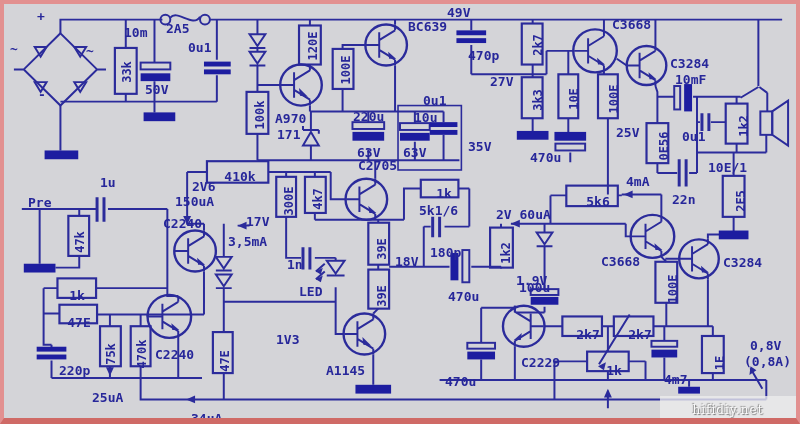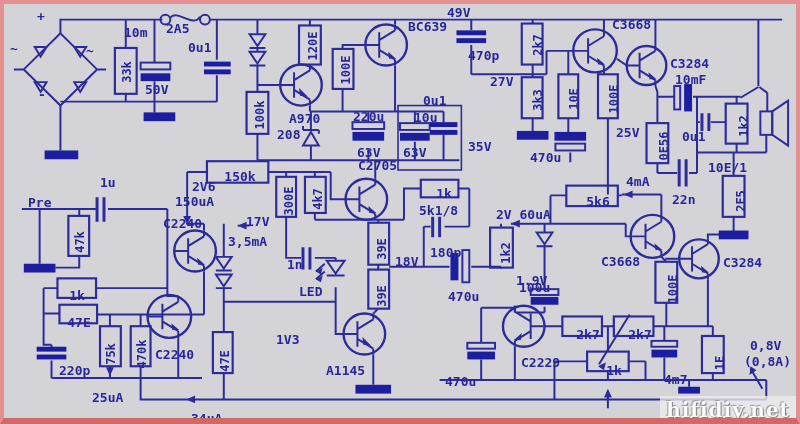--- a/index.html
+++ b/index.html
@@ -320,7 +320,7 @@
 
   <span class="lbl vl" style="left:309px;top:42px">120E</span>
   <span class="lbl vl" style="left:256px;top:111px">100k</span>
-  <span class="lbl" style="left:285px;top:108px">A970</span>
+  <span class="lbl" style="left:271px;top:108px">A970</span>
   <span class="lbl" style="left:273px;top:124px">208</span>
   <span class="lbl" style="left:404px;top:16px">BC639</span>
   <span class="lbl vl" style="left:342px;top:66px">100E</span>

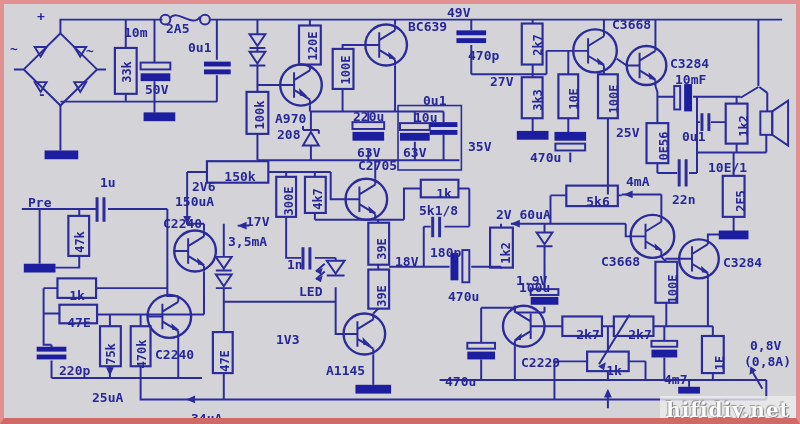--- a/index.html
+++ b/index.html
@@ -321,7 +321,7 @@
   <span class="lbl vl" style="left:309px;top:42px">120E</span>
   <span class="lbl vl" style="left:256px;top:111px">100k</span>
   <span class="lbl" style="left:271px;top:108px">A970</span>
-  <span class="lbl" style="left:273px;top:124px">208</span>
+  <span class="lbl" style="left:273px;top:124px">171</span>
   <span class="lbl" style="left:404px;top:16px">BC639</span>
   <span class="lbl vl" style="left:342px;top:66px">100E</span>
   <span class="lbl" style="left:349px;top:106px">220u</span>

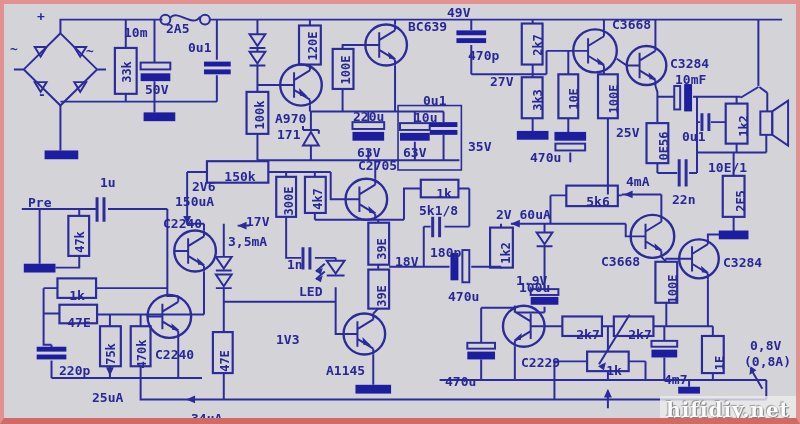--- a/index.html
+++ b/index.html
@@ -352,7 +352,7 @@
   <span class="lbl" style="left:622px;top:171px">4mA</span>
   <span class="lbl cl" style="left:594px;top:197px">5k6</span>
 
-  <span class="lbl cl" style="left:236px;top:172px">150k</span>
+  <span class="lbl cl" style="left:236px;top:172px">410k</span>
   <span class="lbl" style="left:188px;top:176px">2V6</span>
   <span class="lbl" style="left:171px;top:191px">150uA</span>
   <span class="lbl" style="left:159px;top:213px">C2240</span>

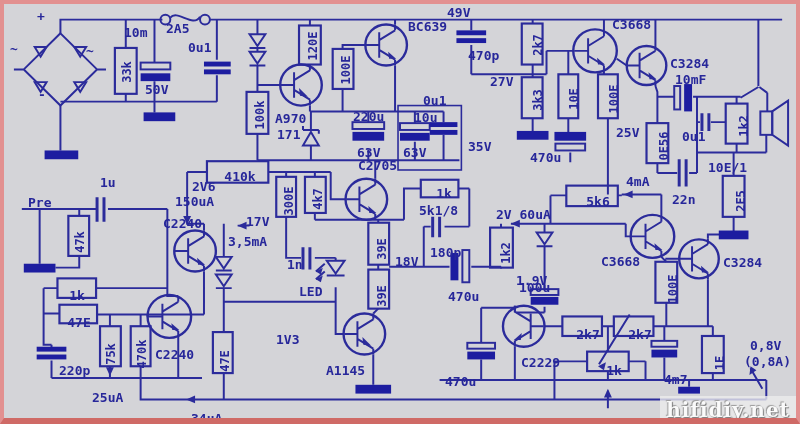--- a/index.html
+++ b/index.html
@@ -382,7 +382,7 @@
   <span class="lbl" style="left:187px;top:408px">34uA</span>
 
   <span class="lbl cl" style="left:440px;top:189px">1k</span>
-  <span class="lbl" style="left:415px;top:200px">5k1/8</span>
+  <span class="lbl" style="left:415px;top:200px">5k1/6</span>
   <span class="lbl" style="left:426px;top:242px">180p</span>
   <span class="lbl" style="left:444px;top:286px">470u</span>
   <span class="lbl vl" style="left:502px;top:249px">1k2</span>

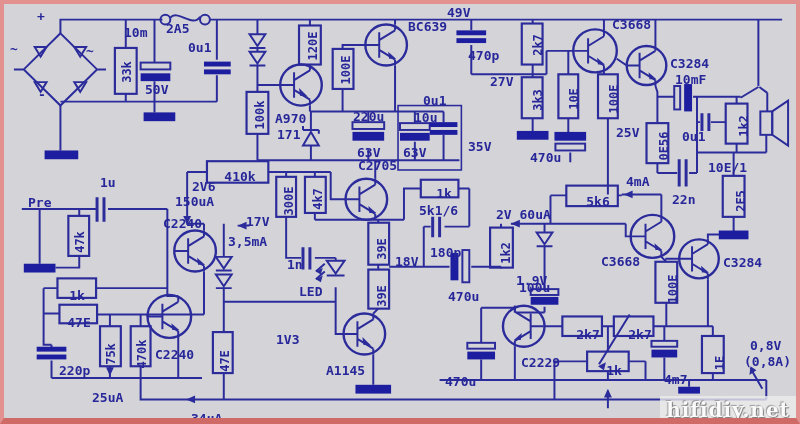--- a/index.html
+++ b/index.html
@@ -30,7 +30,7 @@
     background:rgba(236,236,236,0.78);display:flex;align-items:center;justify-content:center;
   }
   .wm span{
-    font-family:"DejaVu Serif",serif;font-weight:bold;font-size:20px;color:#fafafa;
+    font-family:"DejaVu Serif",serif;font-weight:normal;font-size:12px;color:#fafafa;
     text-shadow:1px 1px 1px #777, -1px -1px 1px #999;letter-spacing:1px;line-height:1;
   }
 </style>

